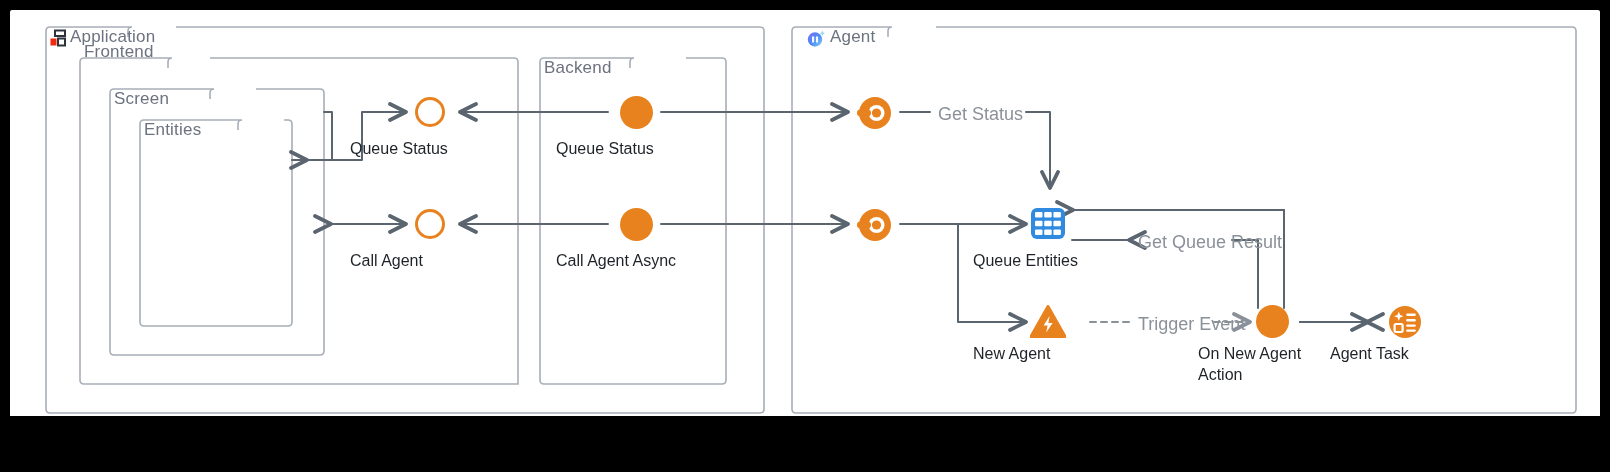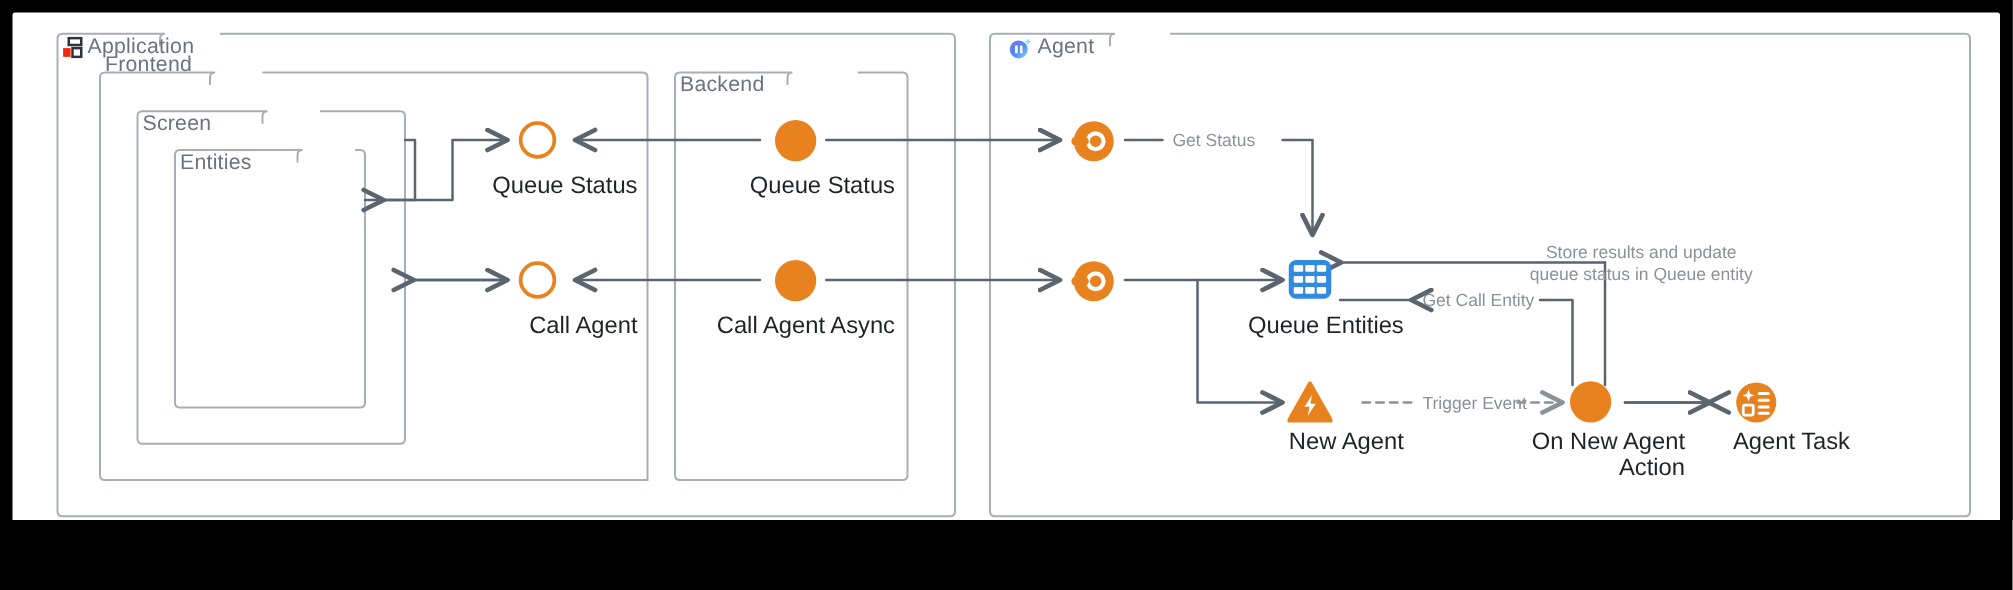--- a/index.html
+++ b/index.html
@@ -10,7 +10,7 @@
 
   .glabel{position:absolute;color:#6b7280;font-size:17px;letter-spacing:.2px;white-space:nowrap;}
   .nlabel{position:absolute;color:#1f2328;font-size:19px;text-align:right;line-height:21px;white-space:pre-line;}
-  .elabel{position:absolute;color:#8b9199;font-size:14px;white-space:nowrap;}
+  .elabel{position:absolute;color:#8b9199;font-size:18px;white-space:nowrap;}
   .alabel{position:absolute;color:#8b9199;font-size:14px;text-align:center;line-height:18px;white-space:pre-line;}
 
   .node{position:absolute;}

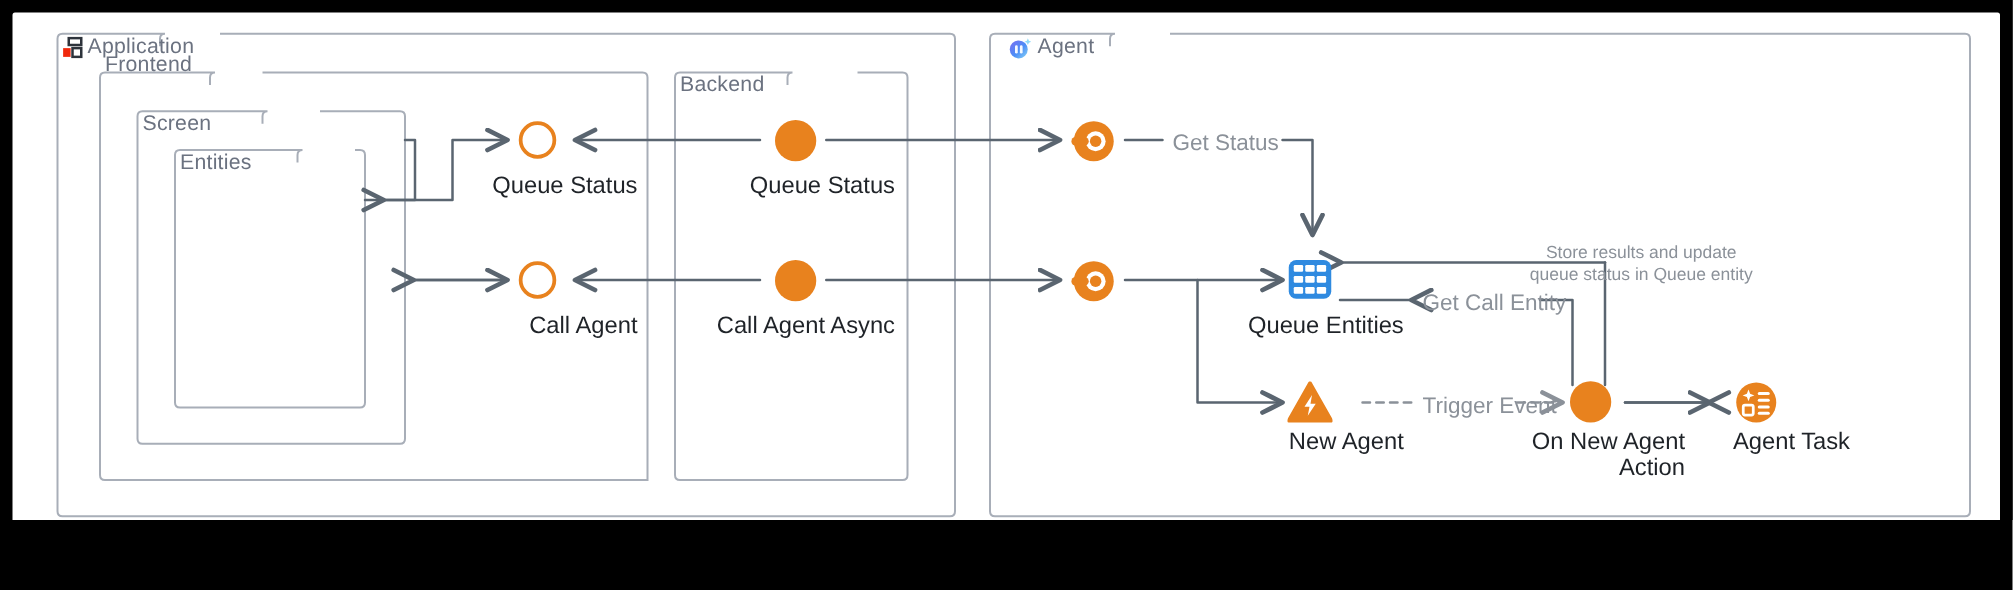--- a/index.html
+++ b/index.html
@@ -9,7 +9,7 @@
   svg.layer{position:absolute;left:0;top:0;width:1590px;height:440px;overflow:visible;}
 
   .glabel{position:absolute;color:#6b7280;font-size:17px;letter-spacing:.2px;white-space:nowrap;}
-  .nlabel{position:absolute;color:#1f2328;font-size:19px;text-align:right;line-height:21px;white-space:pre-line;}
+  .nlabel{position:absolute;color:#1f2328;font-size:16px;text-align:left;line-height:21px;white-space:pre-line;}
   .elabel{position:absolute;color:#8b9199;font-size:18px;white-space:nowrap;}
   .alabel{position:absolute;color:#8b9199;font-size:14px;text-align:center;line-height:18px;white-space:pre-line;}
 

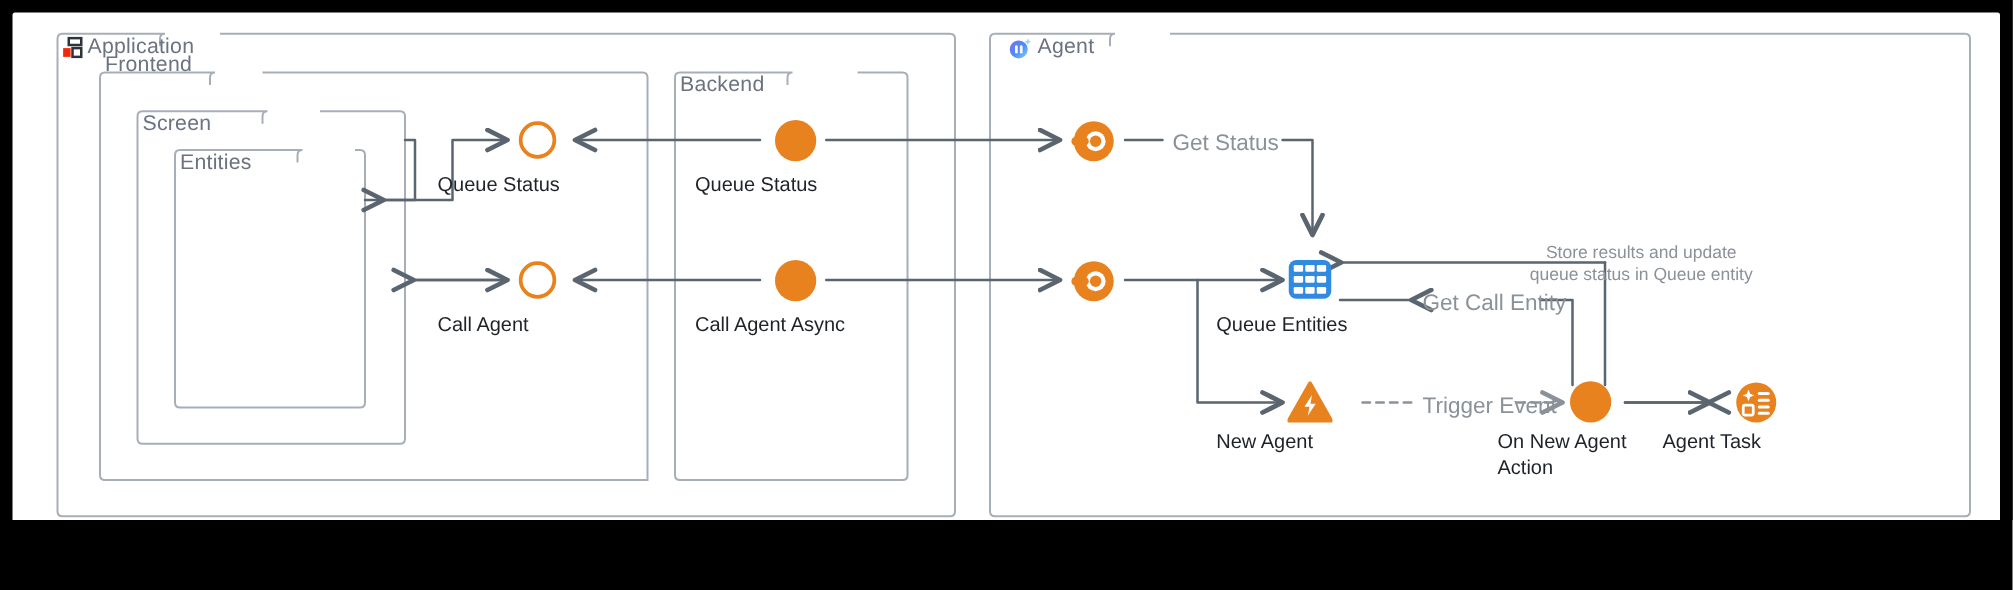--- a/index.html
+++ b/index.html
@@ -201,8 +201,6 @@
     <div class="elabel" style="left:928px;top:94px;">Get Status</div>
     <div class="elabel" style="left:1128px;top:222px;">Get Call Entity</div>
     <div class="elabel" style="left:1128px;top:304px;">Trigger Event</div>
-    <div class="alabel" style="left:1188px;top:182px;width:230px;">Store results and update
-queue status in Queue entity</div>
 
   </div>
 </div>

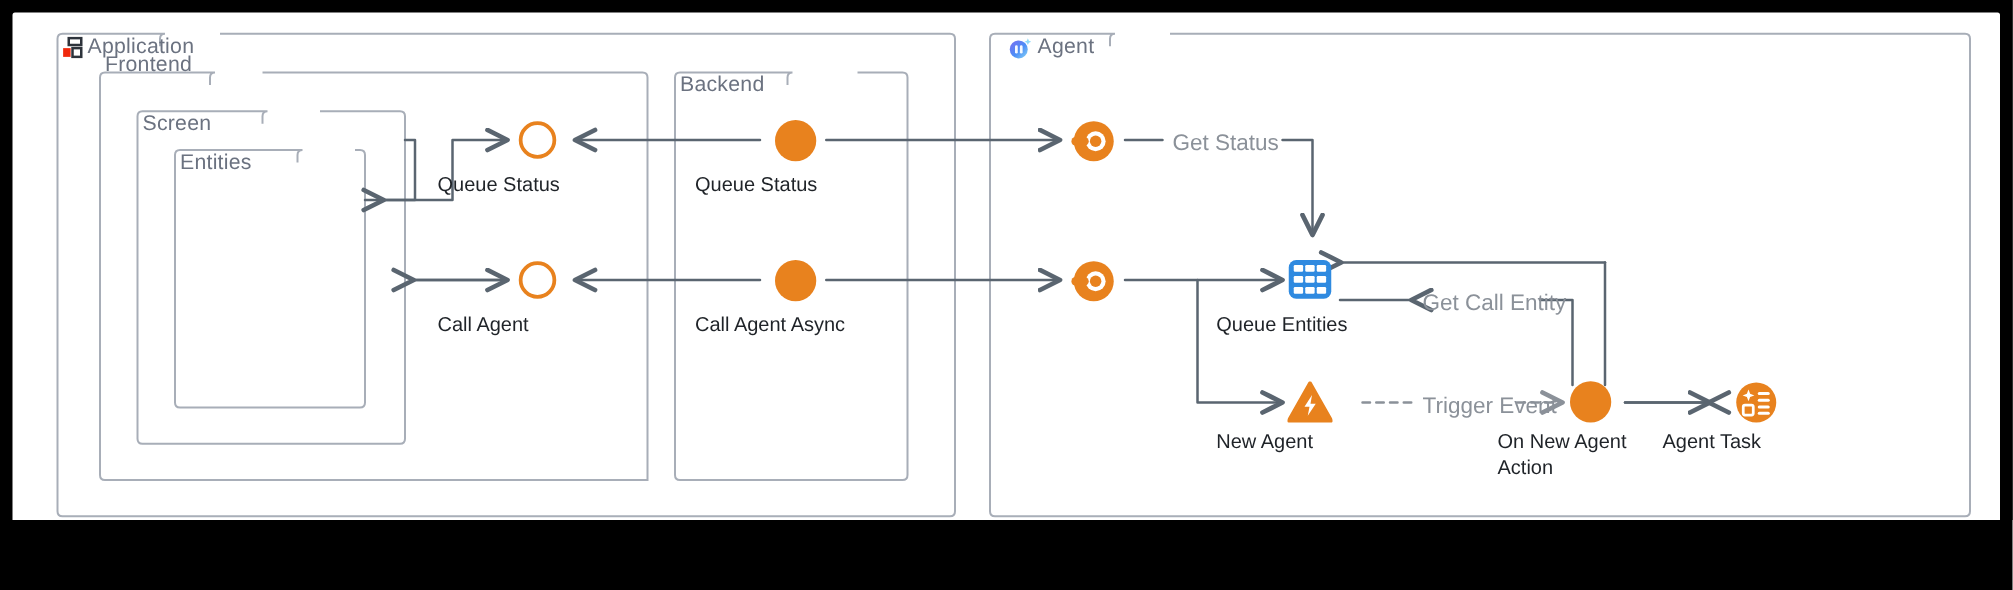--- a/index.html
+++ b/index.html
@@ -199,7 +199,7 @@
     <div class="nlabel" style="left:1320px;top:333px;width:150px;">Agent Task</div>
 
     <div class="elabel" style="left:928px;top:94px;">Get Status</div>
-    <div class="elabel" style="left:1128px;top:222px;">Get Call Entity</div>
+    <div class="elabel" style="left:1128px;top:222px;">Get Queue Result</div>
     <div class="elabel" style="left:1128px;top:304px;">Trigger Event</div>
 
   </div>

